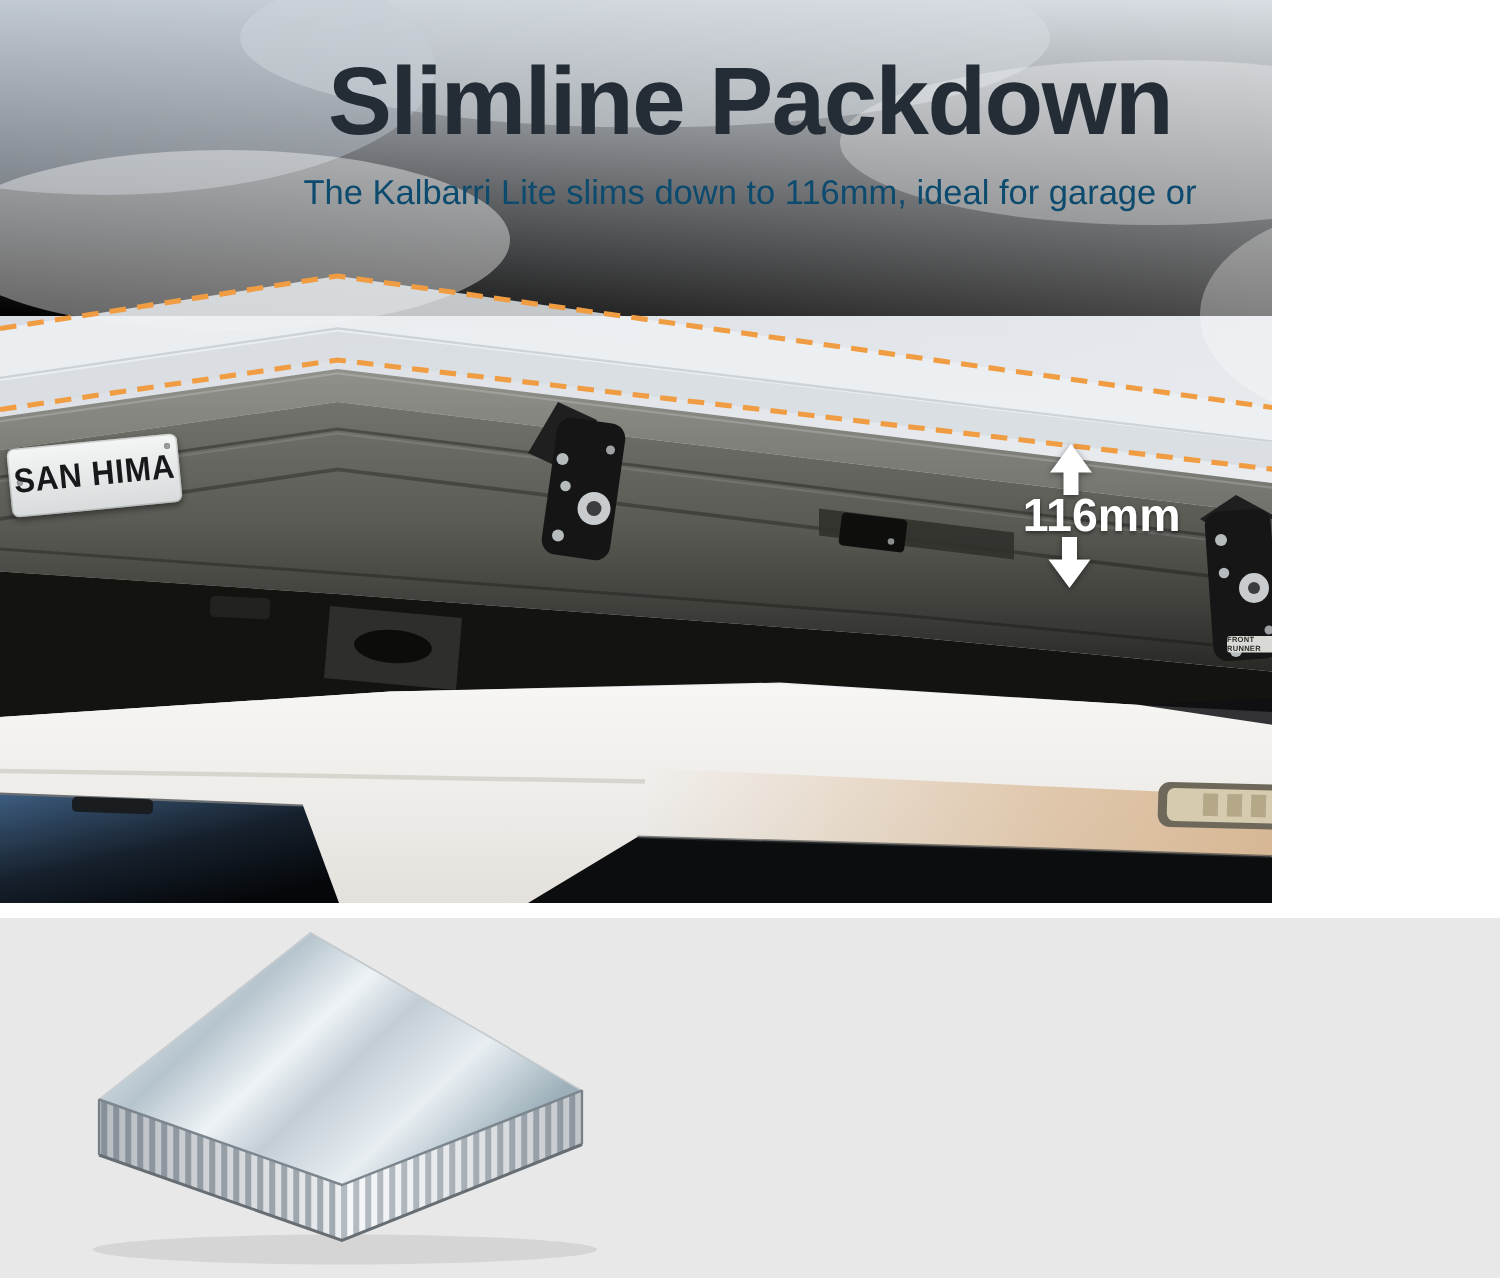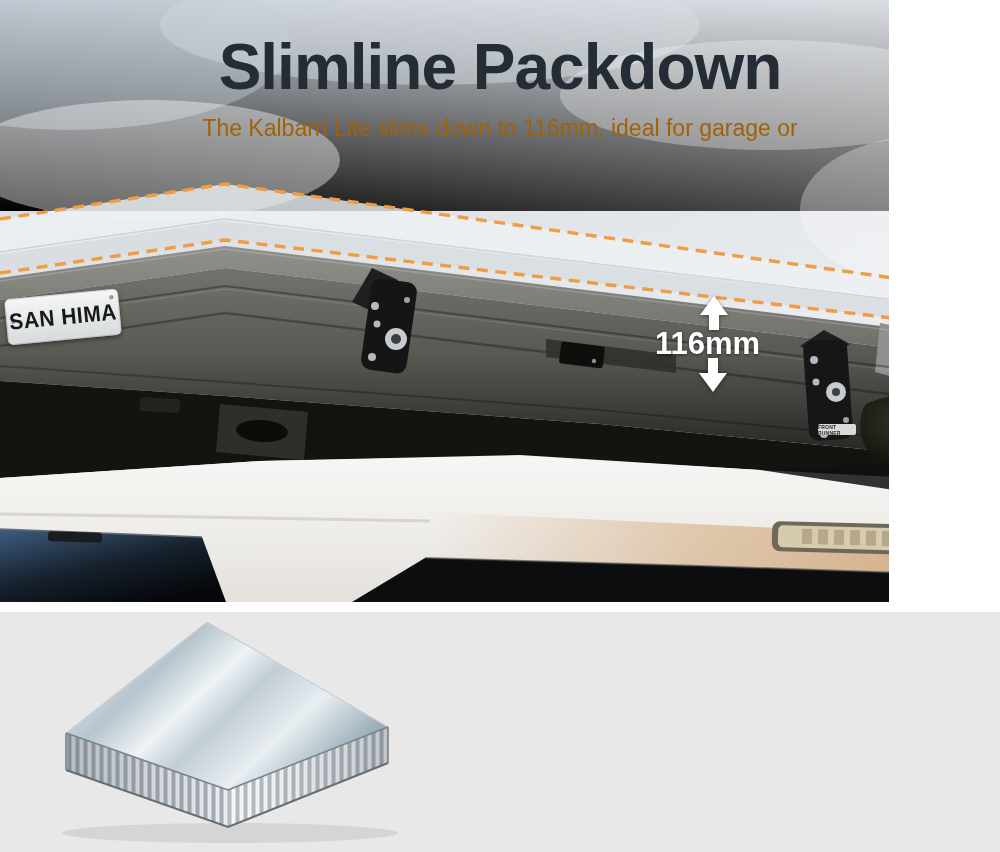--- a/index.html
+++ b/index.html
@@ -6,7 +6,7 @@
   .page{position:relative;width:1000px;height:852px;overflow:hidden;background:#ffffff;
         font-family:"Liberation Sans",sans-serif;}
   
-  .hero{position:absolute;left:0;top:0;width:889px;height:602px;overflow:hidden;}
+  .hero{position:absolute;left:0;top:0;width:820px;height:602px;overflow:hidden;padding-left:28px;}
   .scene{position:absolute;left:0;top:0;width:1000px;height:602px;display:block;}
   .headline{position:absolute;left:0;top:34px;width:1000px;text-align:center;}
   .title{margin:0;font-size:64px;font-weight:700;letter-spacing:-1px;color:#242d36;line-height:1.05;}

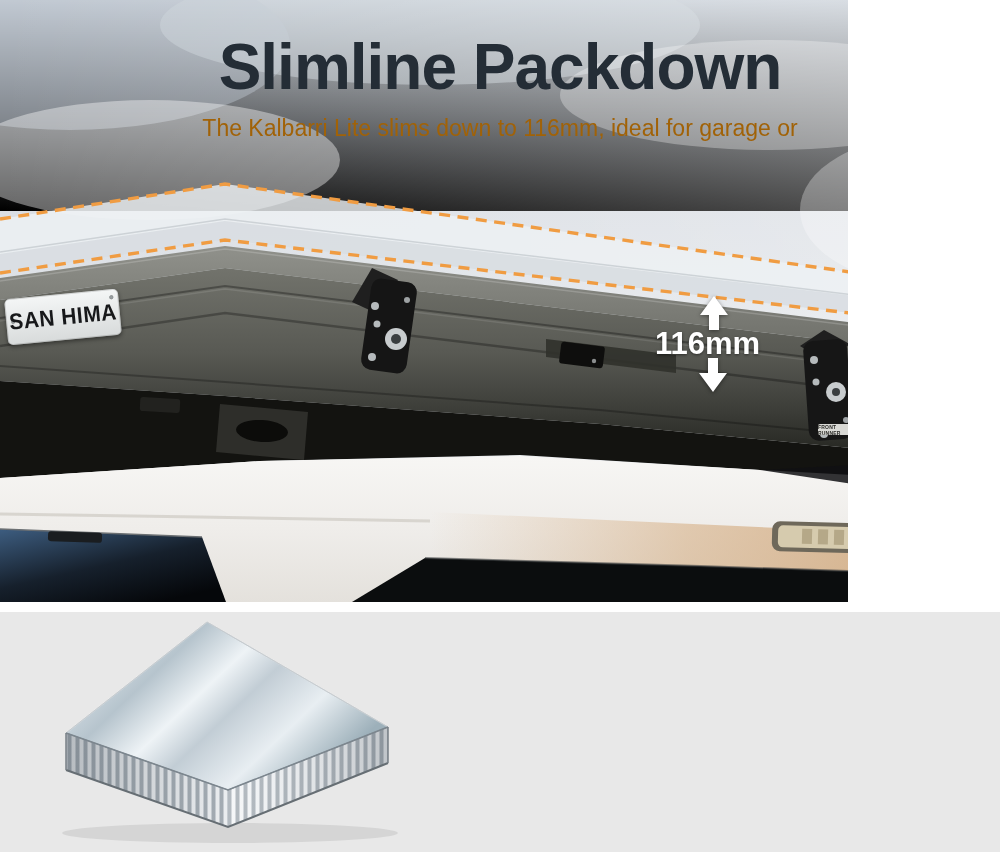--- a/index.html
+++ b/index.html
@@ -10,7 +10,7 @@
   .scene{position:absolute;left:0;top:0;width:1000px;height:602px;display:block;}
   .headline{position:absolute;left:0;top:34px;width:1000px;text-align:center;}
   .title{margin:0;font-size:64px;font-weight:700;letter-spacing:-1px;color:#242d36;line-height:1.05;}
-  .subtitle{margin:10px 0 0 0;font-size:23px;line-height:34px;color:#a16207;font-weight:400;}
+  .subtitle{margin:10px 0 0 0;font-size:23px;line-height:34px;color:#0c4a6e;font-weight:400;}
   .subtitle span{display:block;}
   .brand-plate{position:absolute;left:6px;top:294px;width:114px;height:46px;
       background:linear-gradient(180deg,#f4f6f6,#d8dbdb);border-radius:5px;

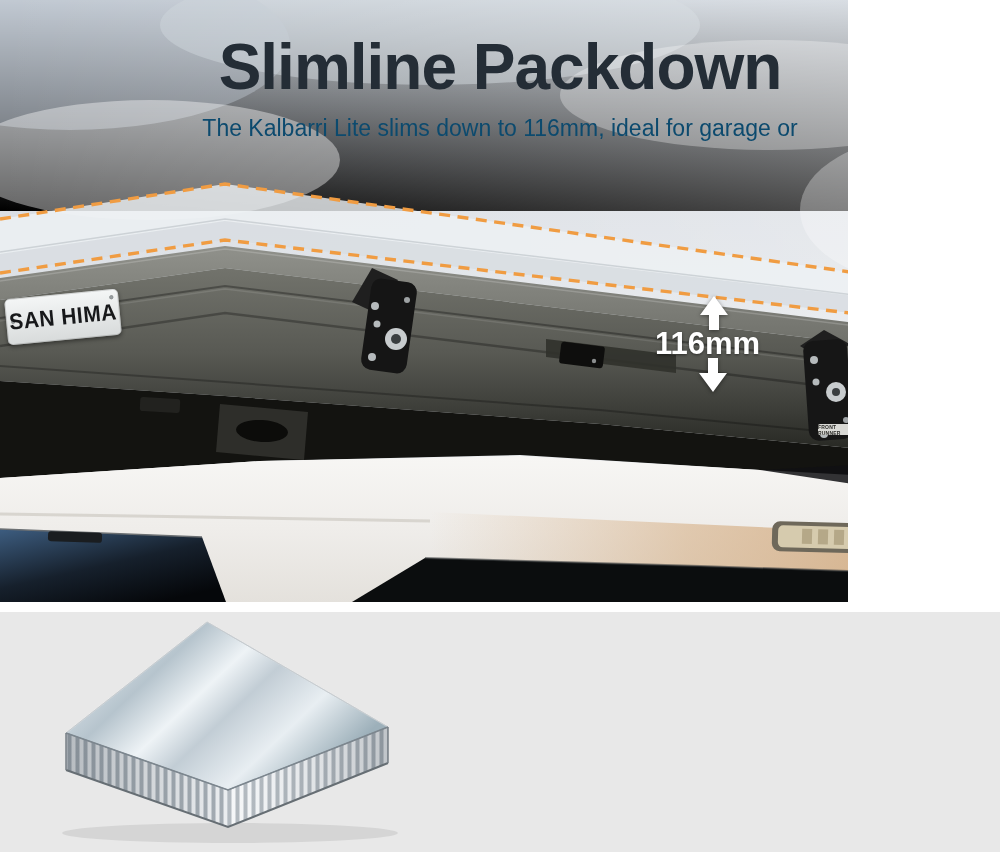--- a/index.html
+++ b/index.html
@@ -24,7 +24,7 @@
   .rack-label{position:absolute;left:818px;top:424px;width:38px;height:11px;background:#d9d9d5;
       border-radius:2px;font-size:5px;font-weight:700;color:#2b2b28;display:flex;align-items:center;
       justify-content:center;letter-spacing:.2px;overflow:hidden;}
-  .dimension-label{position:absolute;left:655px;top:326px;width:132px;text-align:left;
+  .dimension-label{position:absolute;left:655px;top:326px;width:132px;text-align:right;
       font-size:31px;font-weight:700;color:#ffffff;text-shadow:0 1px 3px rgba(0,0,0,.5);}
   .arrow{position:absolute;filter:drop-shadow(0 1px 2px rgba(0,0,0,.45));}
   .arrow-up{left:699px;top:296px;}

